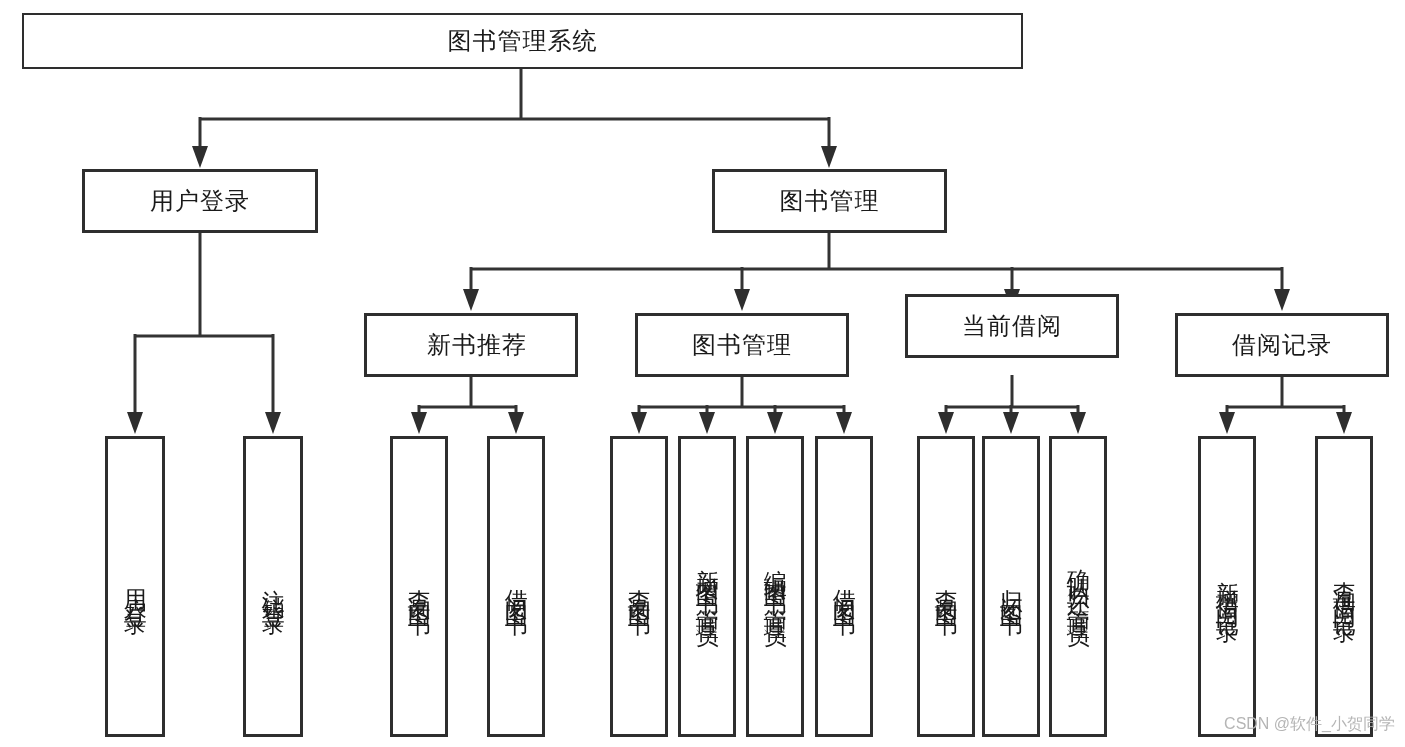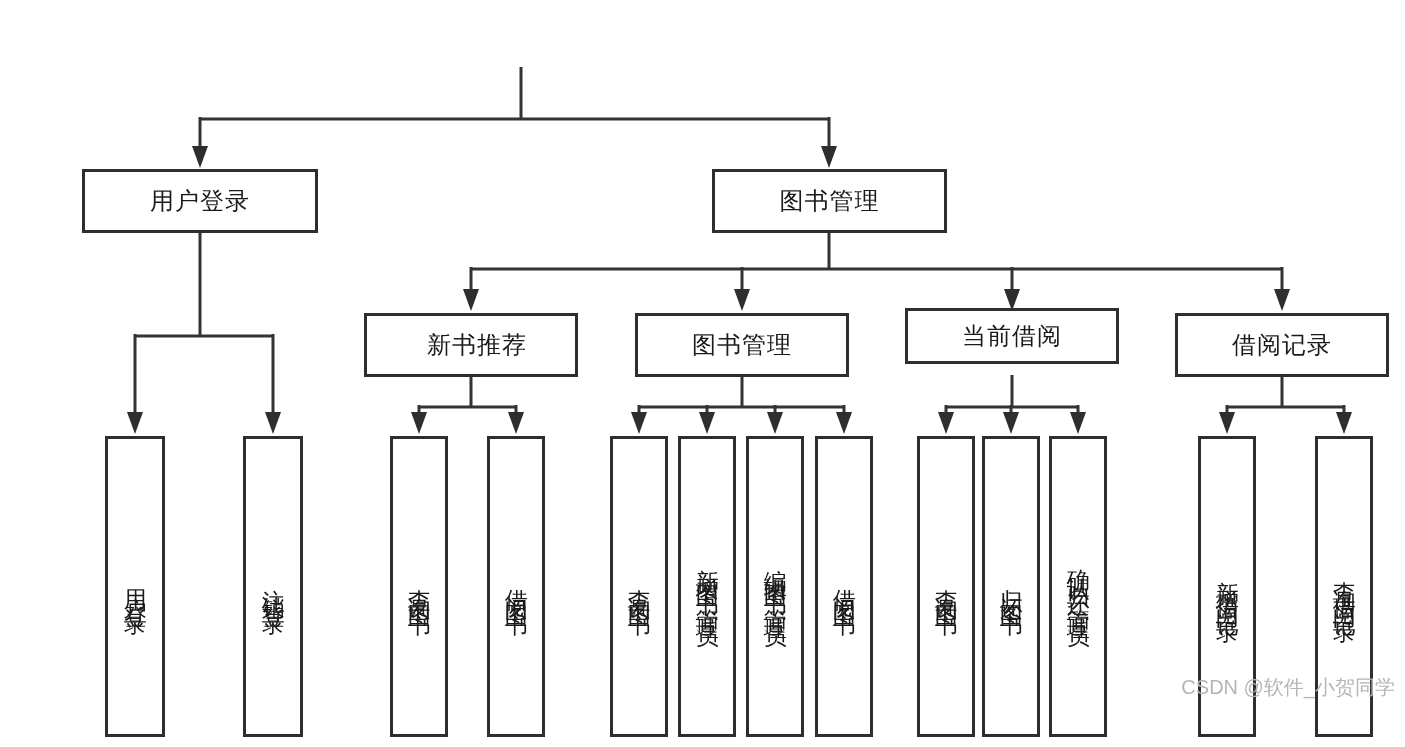--- a/index.html
+++ b/index.html
@@ -133,6 +133,9 @@
     </g>
   </svg>
 
+  <div class="node root" style="left:22px; top:13px; width:1001px; height:56px;">
+    <span class="h-label">图书管理系统</span>
+  </div>
 
   <div class="node" style="left:82px; top:169px; width:236px; height:64px;">
     <span class="h-label">用户登录</span>

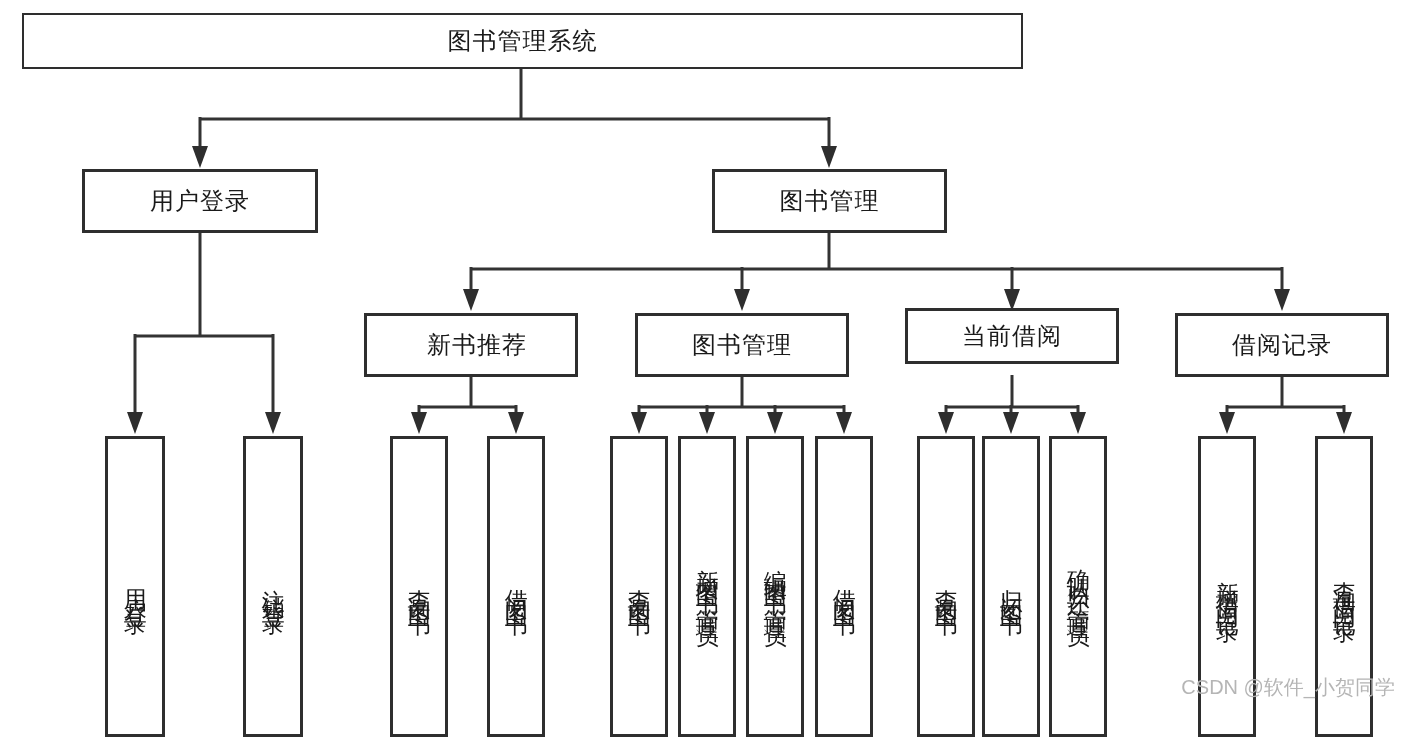--- a/index.html
+++ b/index.html
@@ -150,7 +150,7 @@
   <div class="node" style="left:635px; top:313px; width:214px; height:64px;">
     <span class="h-label">图书管理</span>
   </div>
-  <div class="node" style="left:905px; top:308px; width:214px; height:56px;text-align:center;">
+  <div class="node" style="left:905px; top:294px; width:214px; height:64px;text-align:center;">
     <span class="h-label">当前借阅</span>
   </div>
   <div class="node" style="left:1175px; top:313px; width:214px; height:64px;">

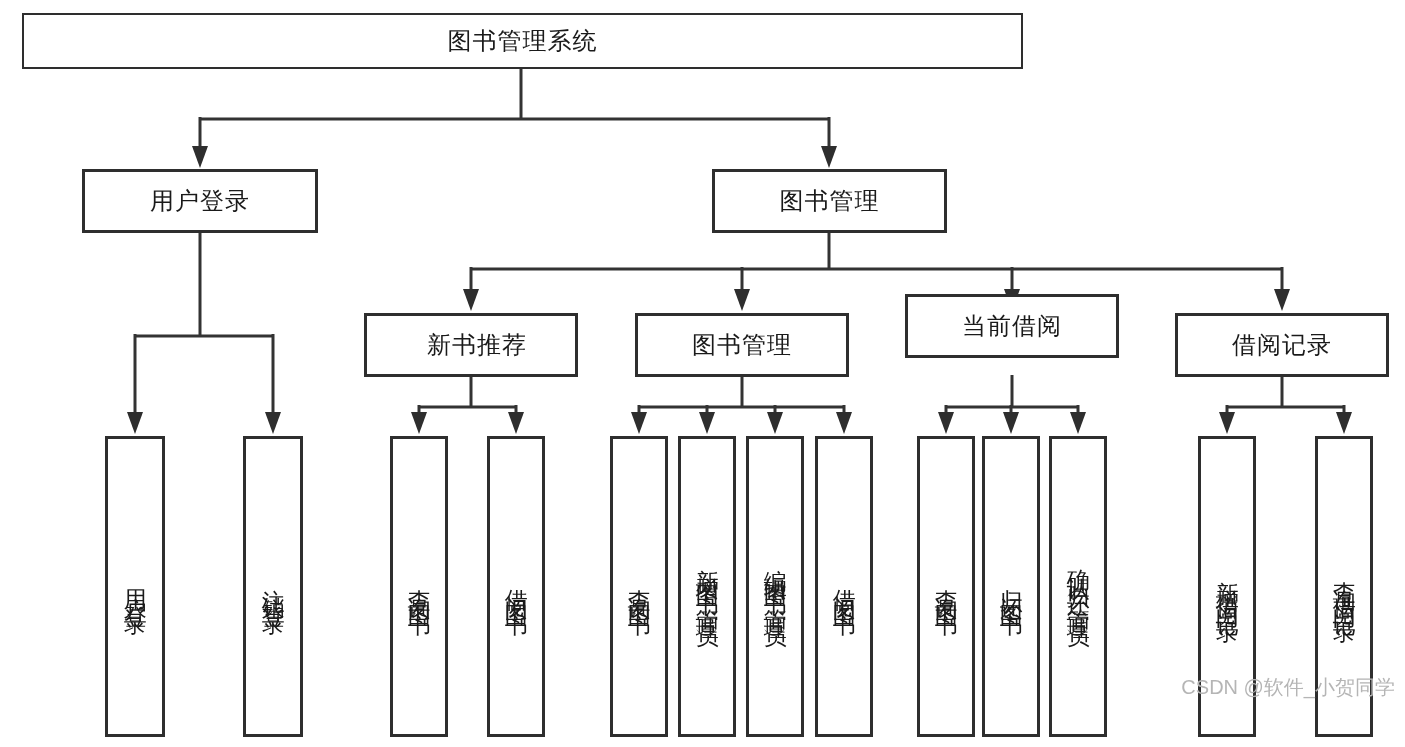--- a/index.html
+++ b/index.html
@@ -46,8 +46,8 @@
   .watermark {
     position: absolute;
     right: 10px;
-    top: 674px;
-    font-size: 20px;
+    top: 714px;
+    font-size: 16px;
     color: #b5b5b5;
     z-index: 3;
     white-space: nowrap;

